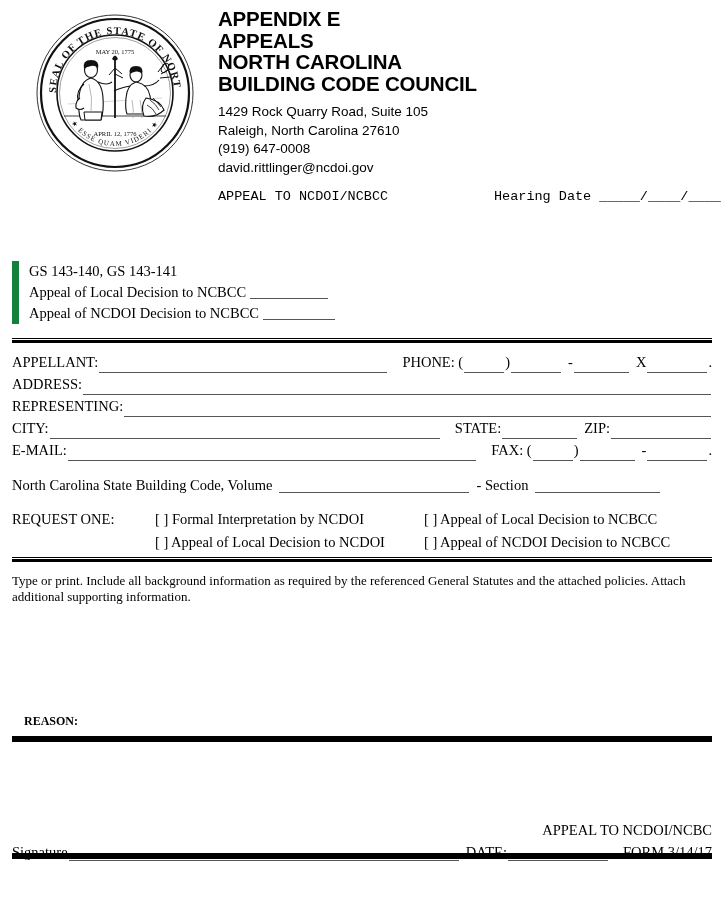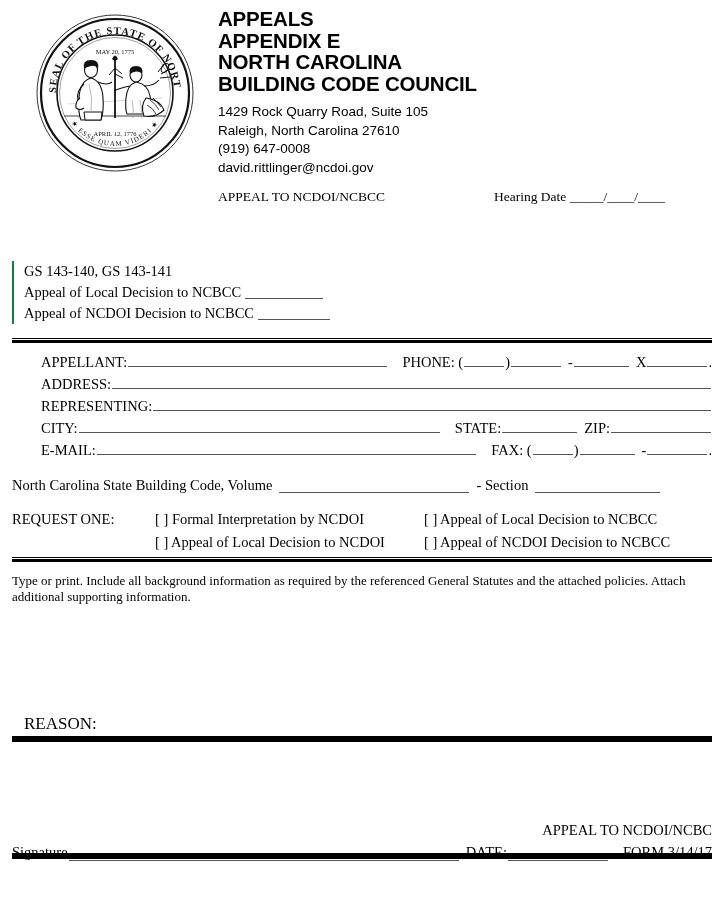--- a/index.html
+++ b/index.html
@@ -278,8 +278,8 @@
 
     <div class="header-text">
       <div class="title-block">
+        <div>APPENDIX E</div>
         <div>APPEALS</div>
-        <div>APPENDIX E</div>
         <div>NORTH CAROLINA</div>
         <div>BUILDING CODE COUNCIL</div>
       </div>

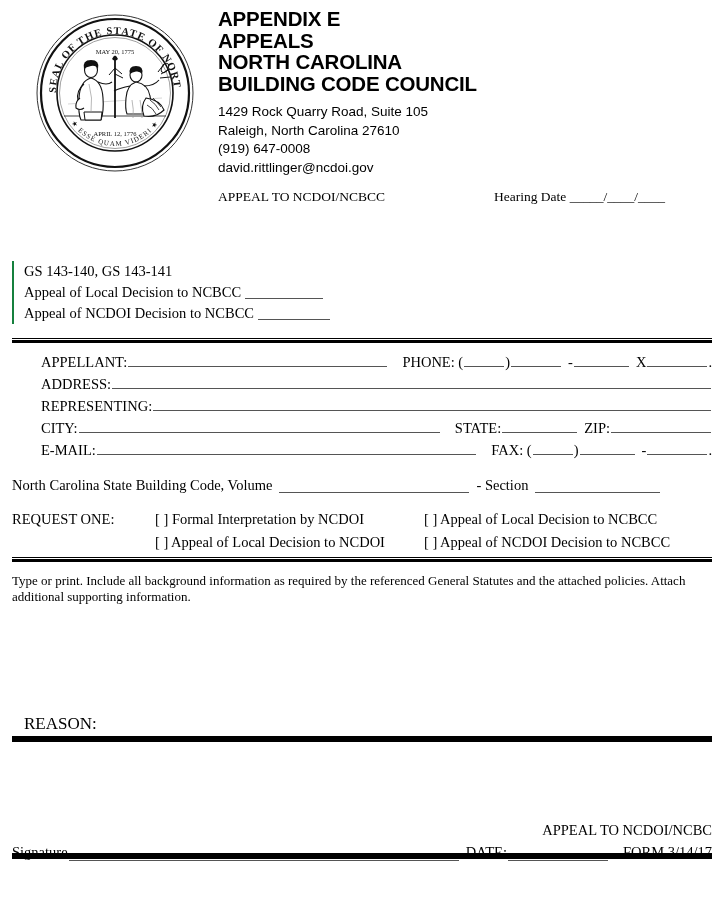--- a/index.html
+++ b/index.html
@@ -58,7 +58,7 @@
     margin-top: 9px;
   }
   .appeal-row {
-    font-family: Liberation Serif, serif;
+    font-family: Liberation Mono, monospace;
     font-size: 13.5px;
     margin-top: 12px;
     position: relative;

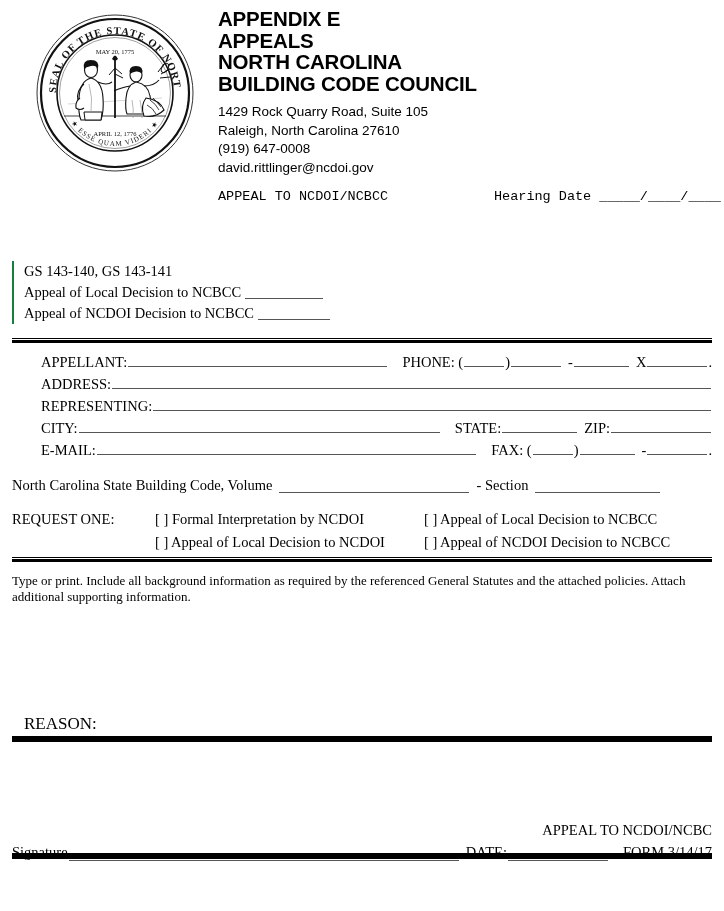--- a/index.html
+++ b/index.html
@@ -101,7 +101,7 @@
   }
   .stat-col { width: 50%; }
   .stat-col.right {
-    border-left: 2px solid #15803d;
+    border-left: 7px solid #15803d;
     padding-left: 10px;
   }
   .stat-line { white-space: nowrap; }

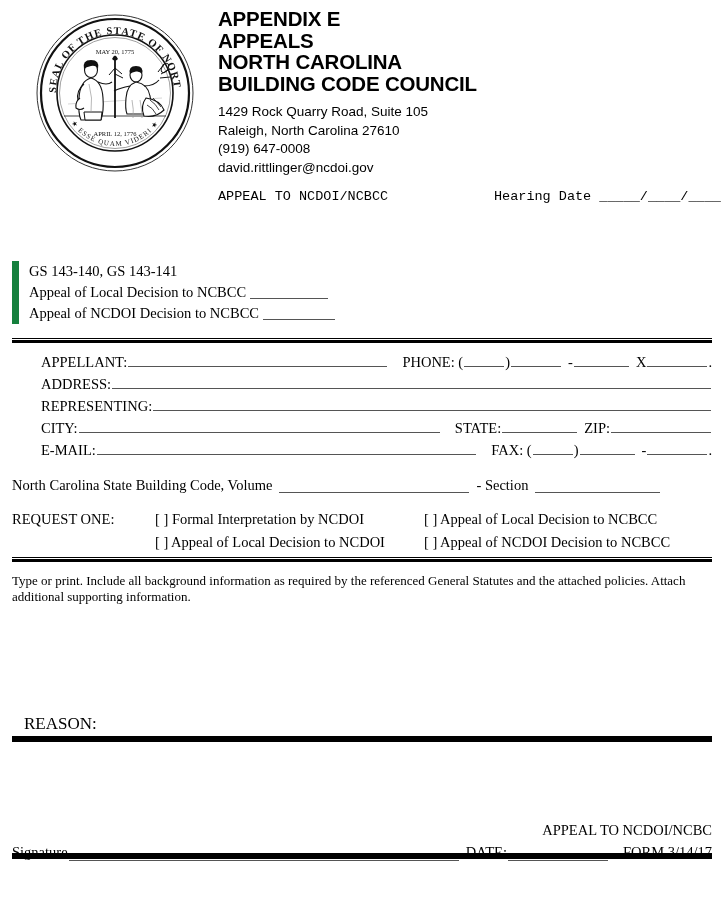--- a/index.html
+++ b/index.html
@@ -115,9 +115,8 @@
   }
   .f-row {
     display: flex;
-    align-items: flex-start;
+    align-items: flex-end;
     white-space: nowrap;
-    margin-left: 29px;
   }
   .lbl { flex: none; }
   .line {

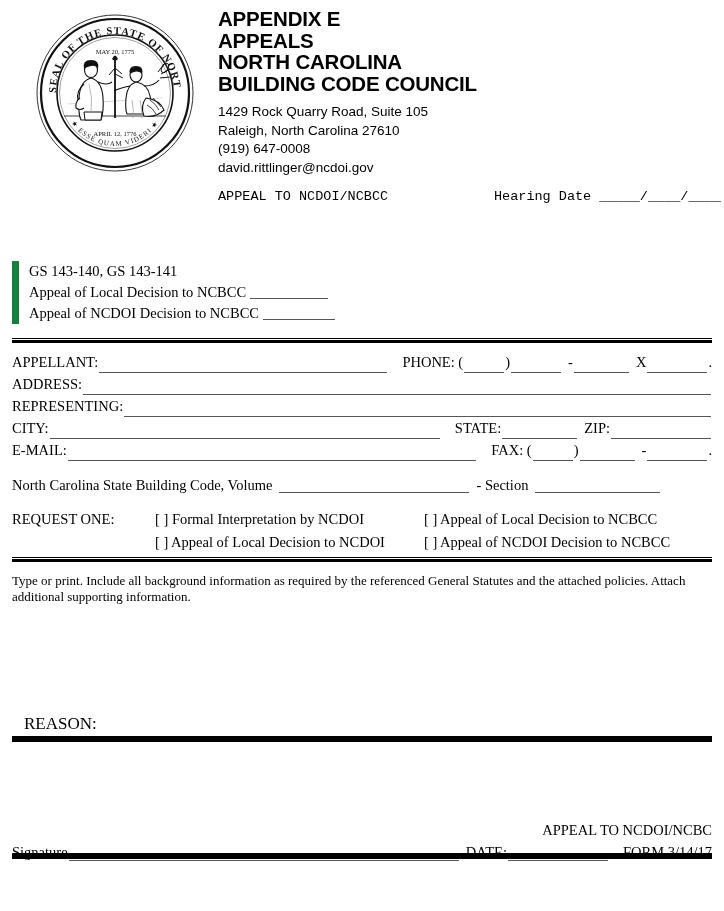--- a/index.html
+++ b/index.html
@@ -168,10 +168,11 @@
   
   .reason-label {
     margin: 0 12px;
-    font-size: 17px;
+    font-size: 12px;
     position: absolute;
     left: 12px;
     top: 714px;
+    font-weight: bold;
   }
   .rule-reason {
     position: absolute;

